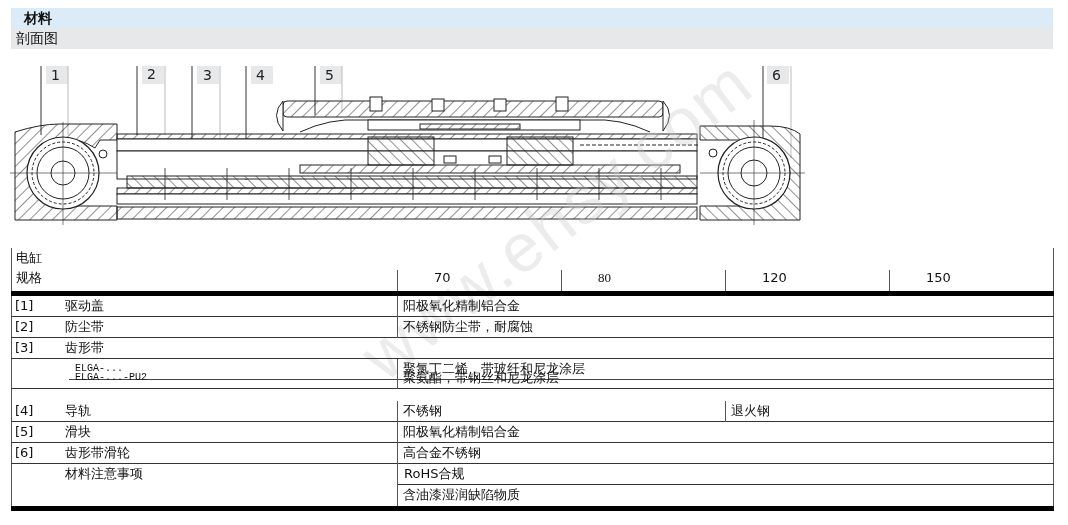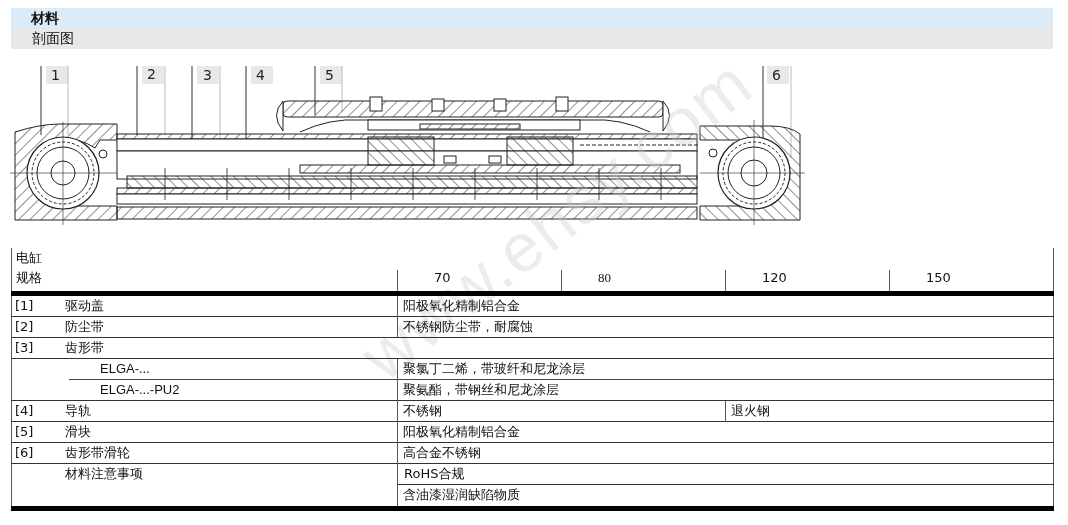--- a/index.html
+++ b/index.html
@@ -6,7 +6,7 @@
   body { width: 1068px; height: 525px; background: #fff; position: relative; overflow: hidden;
          font-family: "DejaVu Sans", "Liberation Sans", sans-serif; color: #111; }
   .band-title { position: absolute; left: 11px; top: 8px; width: 1042px; height: 20px; background: #dcebf8;
-                font-size: 14px; font-weight: bold; line-height: 20px; padding-left: 20px; }
+                font-size: 14px; font-weight: bold; line-height: 20px; padding-left: 13px; }
   .band-sub { position: absolute; left: 11px; top: 28px; width: 1042px; height: 21px; background: #e6e8ea;
               font-size: 14px; line-height: 21px; padding-left: 21px; }
   .drawing { position: absolute; left: 0; top: 55px; width: 1068px; height: 175px; }

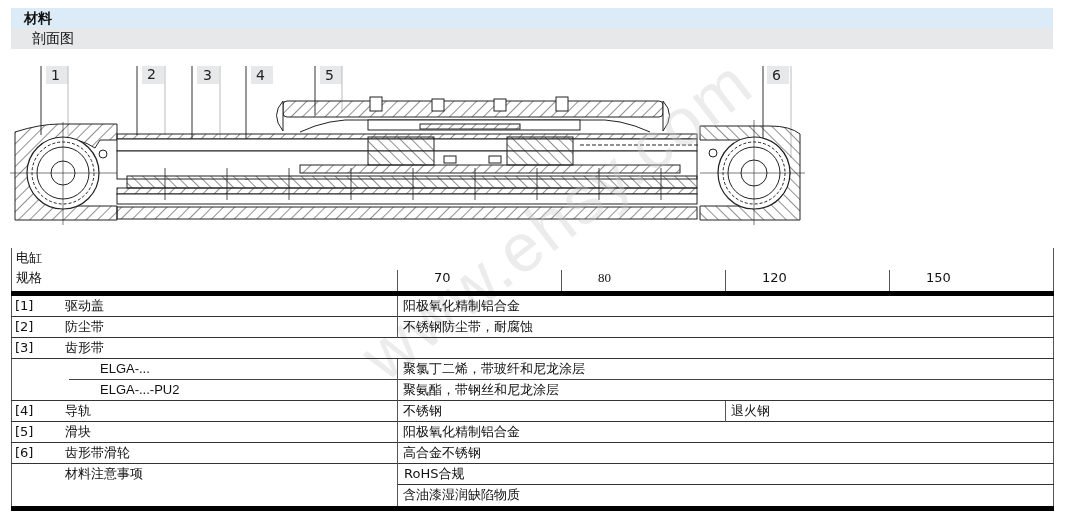--- a/index.html
+++ b/index.html
@@ -8,7 +8,7 @@
   .band-title { position: absolute; left: 11px; top: 8px; width: 1042px; height: 20px; background: #dcebf8;
                 font-size: 14px; font-weight: bold; line-height: 20px; padding-left: 13px; }
   .band-sub { position: absolute; left: 11px; top: 28px; width: 1042px; height: 21px; background: #e6e8ea;
-              font-size: 14px; line-height: 21px; padding-left: 21px; }
+              font-size: 14px; line-height: 21px; padding-left: 5px; }
   .drawing { position: absolute; left: 0; top: 55px; width: 1068px; height: 175px; }
   .callout-label { font-family: "DejaVu Sans", sans-serif; font-size: 14px; fill: #222; }
 

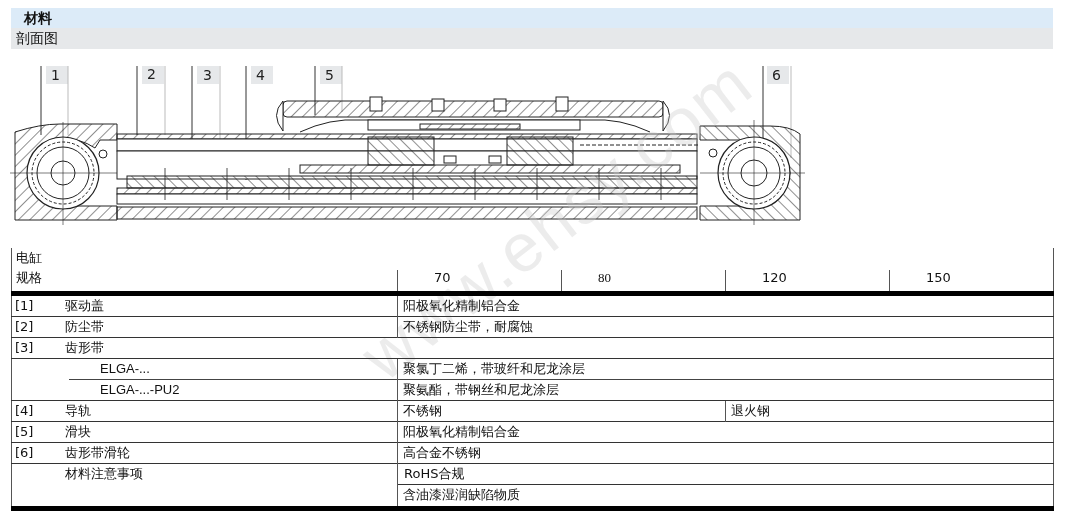--- a/index.html
+++ b/index.html
@@ -20,7 +20,7 @@
   .num { left: 4px; }
   .name { left: 42px; margin-left: 12px; }
   .val { left: 392px; }
-  .sub { left: 64px; font-family: Liberation Sans, sans-serif; font-size: 13px; margin-left: 25px; }
+  .sub { left: 64px; font-family: Liberation Mono, monospace; font-size: 10px; }
   .hdr-size { position: absolute; top: 22px; font-size: 13px; font-family: "DejaVu Sans", sans-serif; margin-left: 32px; }
   .watermark { position: absolute; left: 320px; top: 180px; font-size: 68px; color: rgba(200,200,200,0.35);
                transform: rotate(-38deg); font-family: "Liberation Sans", sans-serif; pointer-events: none; letter-spacing: 2px; }

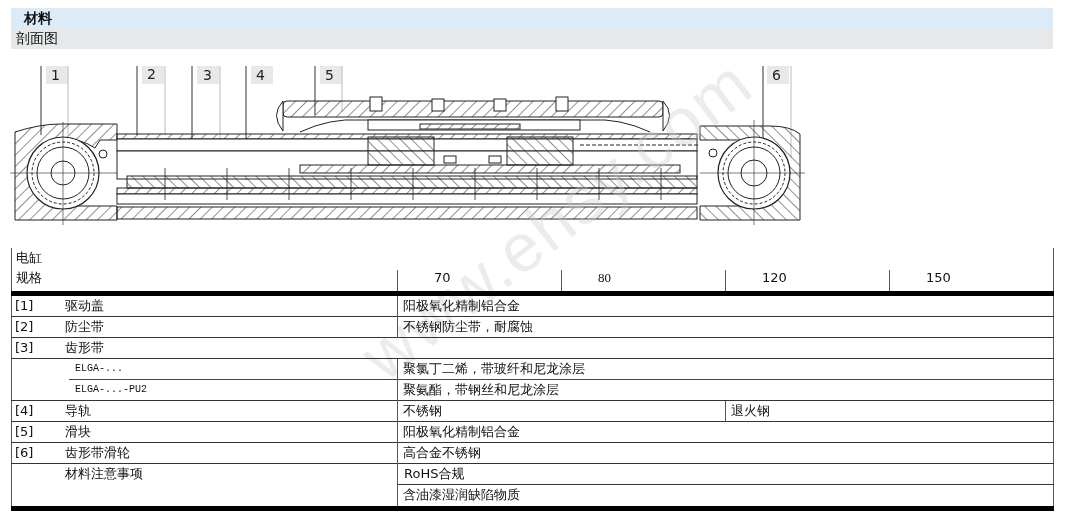--- a/index.html
+++ b/index.html
@@ -180,7 +180,7 @@
     <div class="vline" style="left:328px; top:0; height:21px;"></div>
   </div>
 
-  <div class="row" style="top:132px;">
+  <div class="row" style="top:120px;">
     <span class="cell sub">ELGA-...-PU2</span>
     <span class="cell val">聚氨酯，带钢丝和尼龙涂层</span>
     <div class="vline" style="left:386px; top:0; height:21px;"></div>

